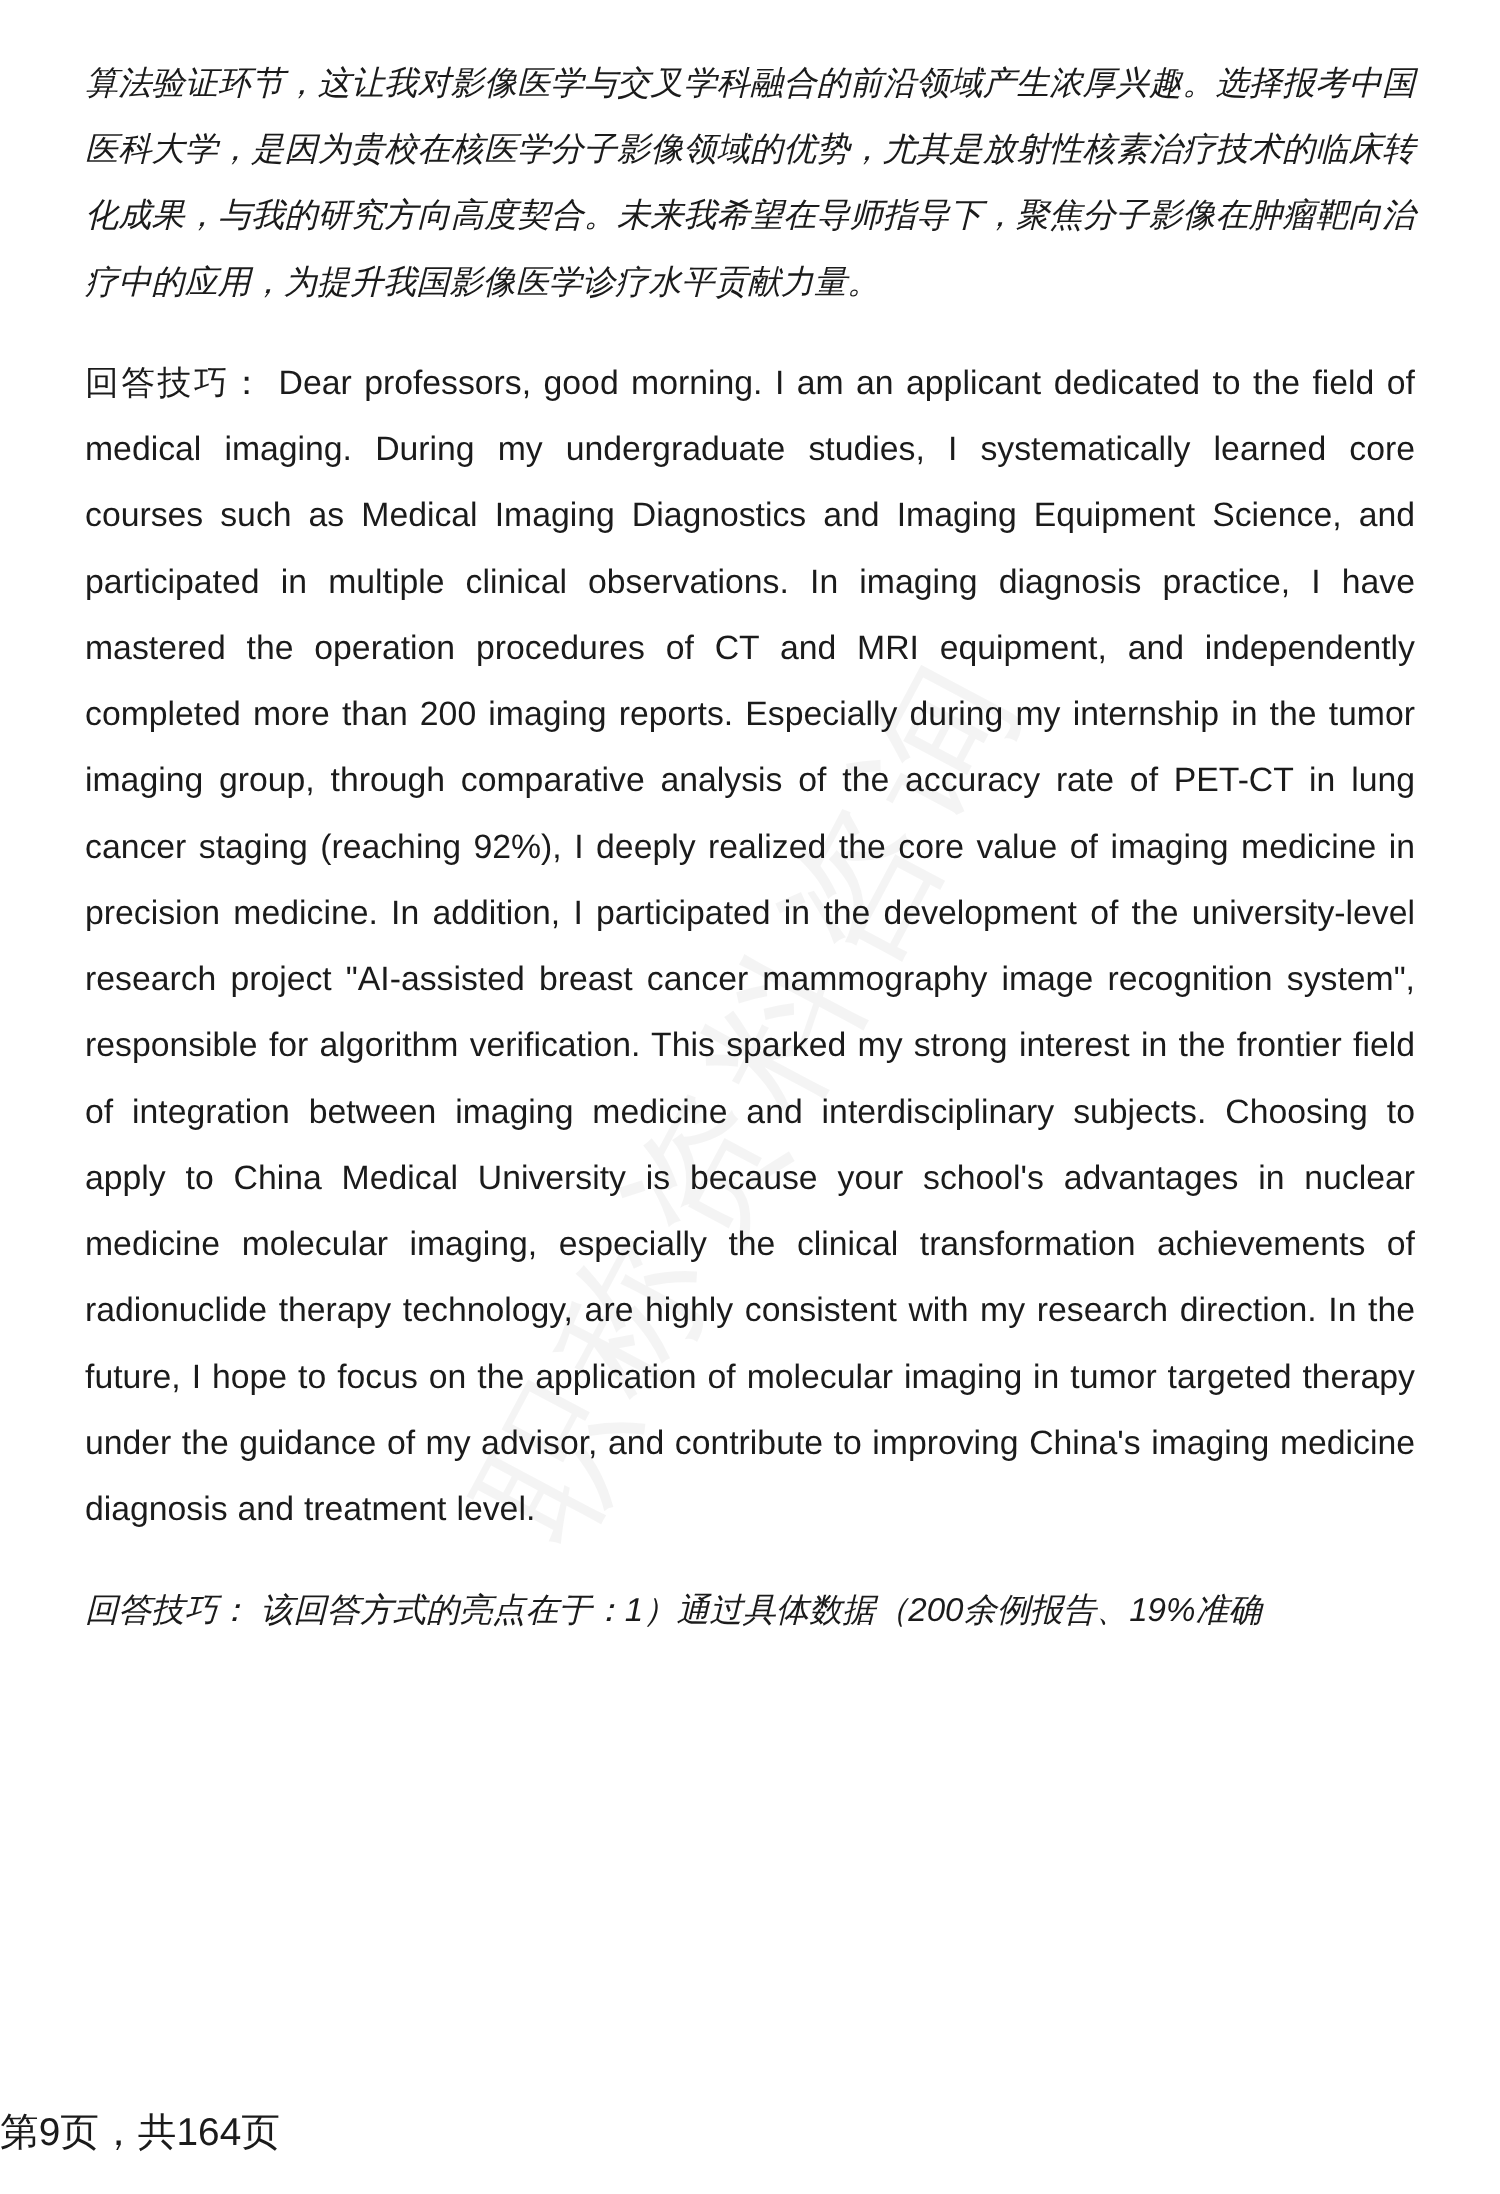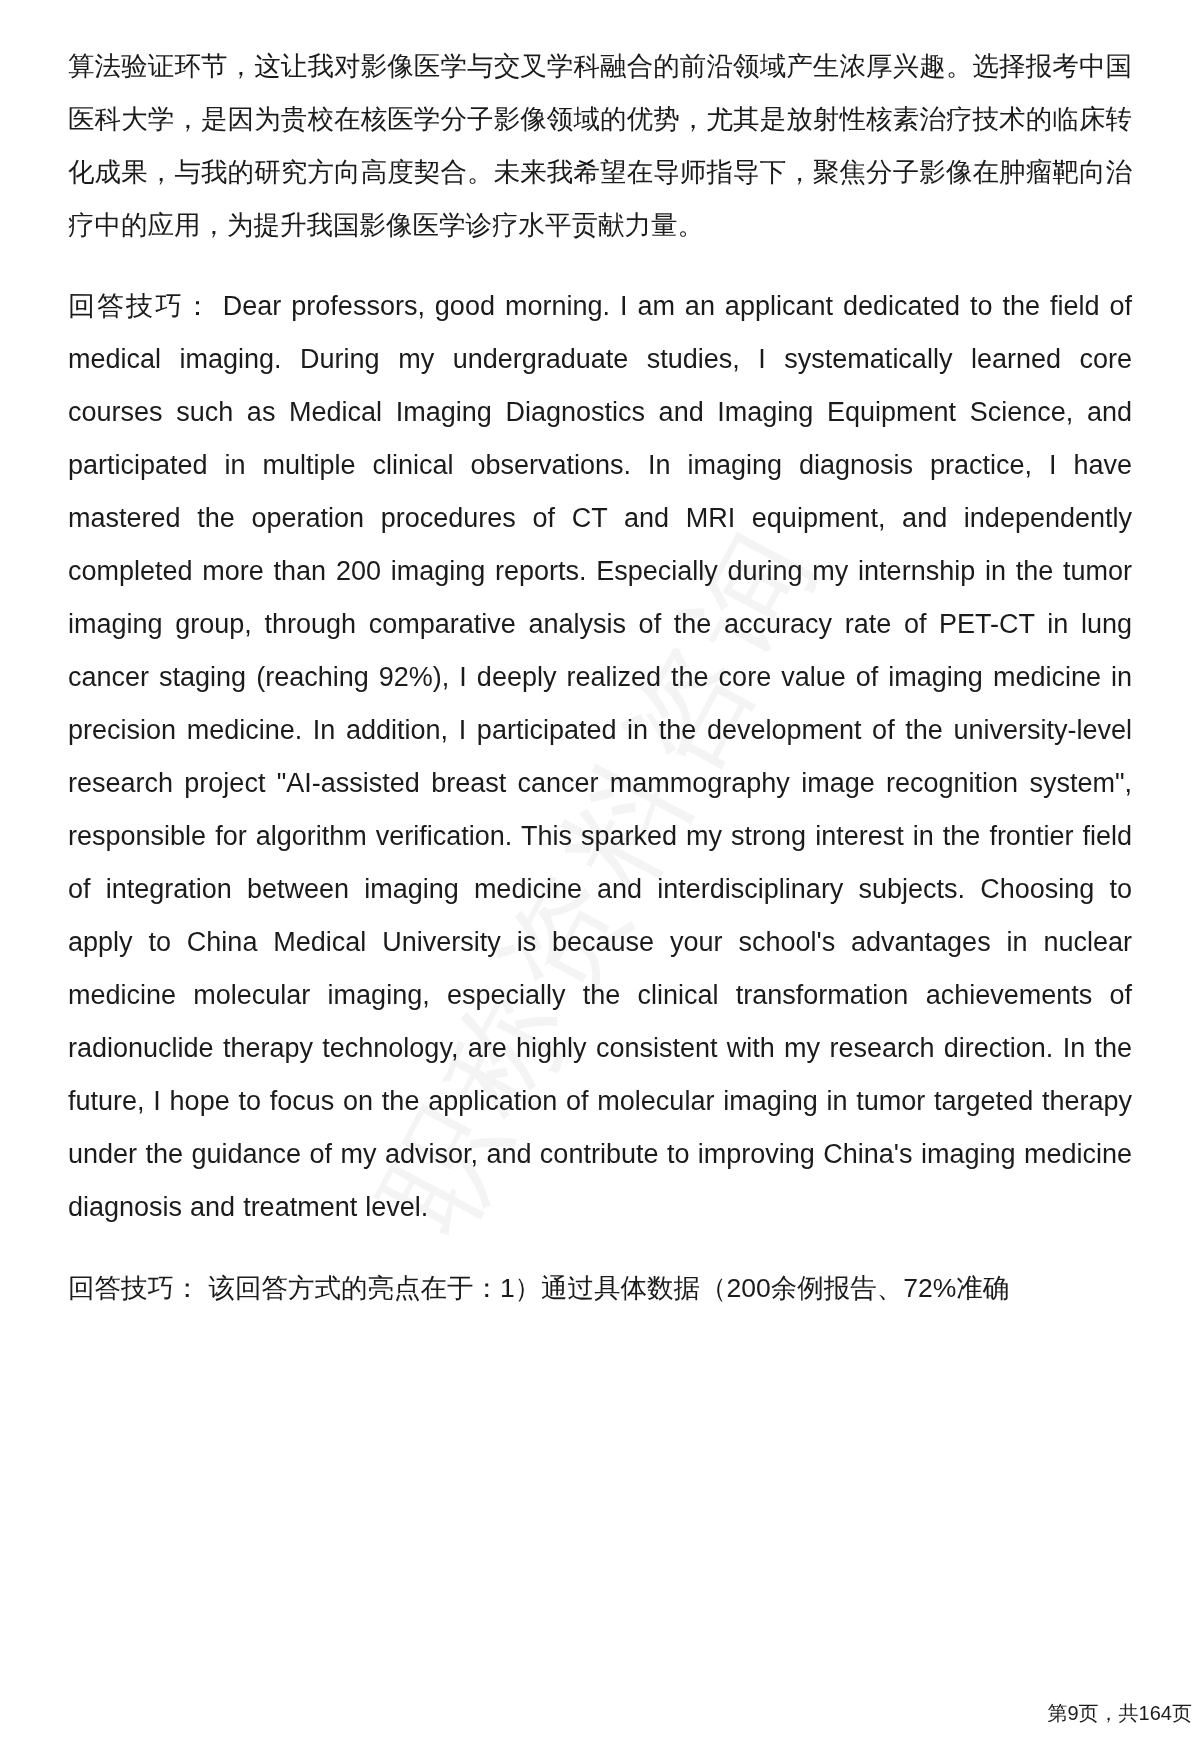--- a/index.html
+++ b/index.html
@@ -61,6 +61,7 @@
   }
   p.para-cn {
     font-size: 26.5px;
+    font-style: italic;
   }
   p.para-en {
     font-size: 27px;

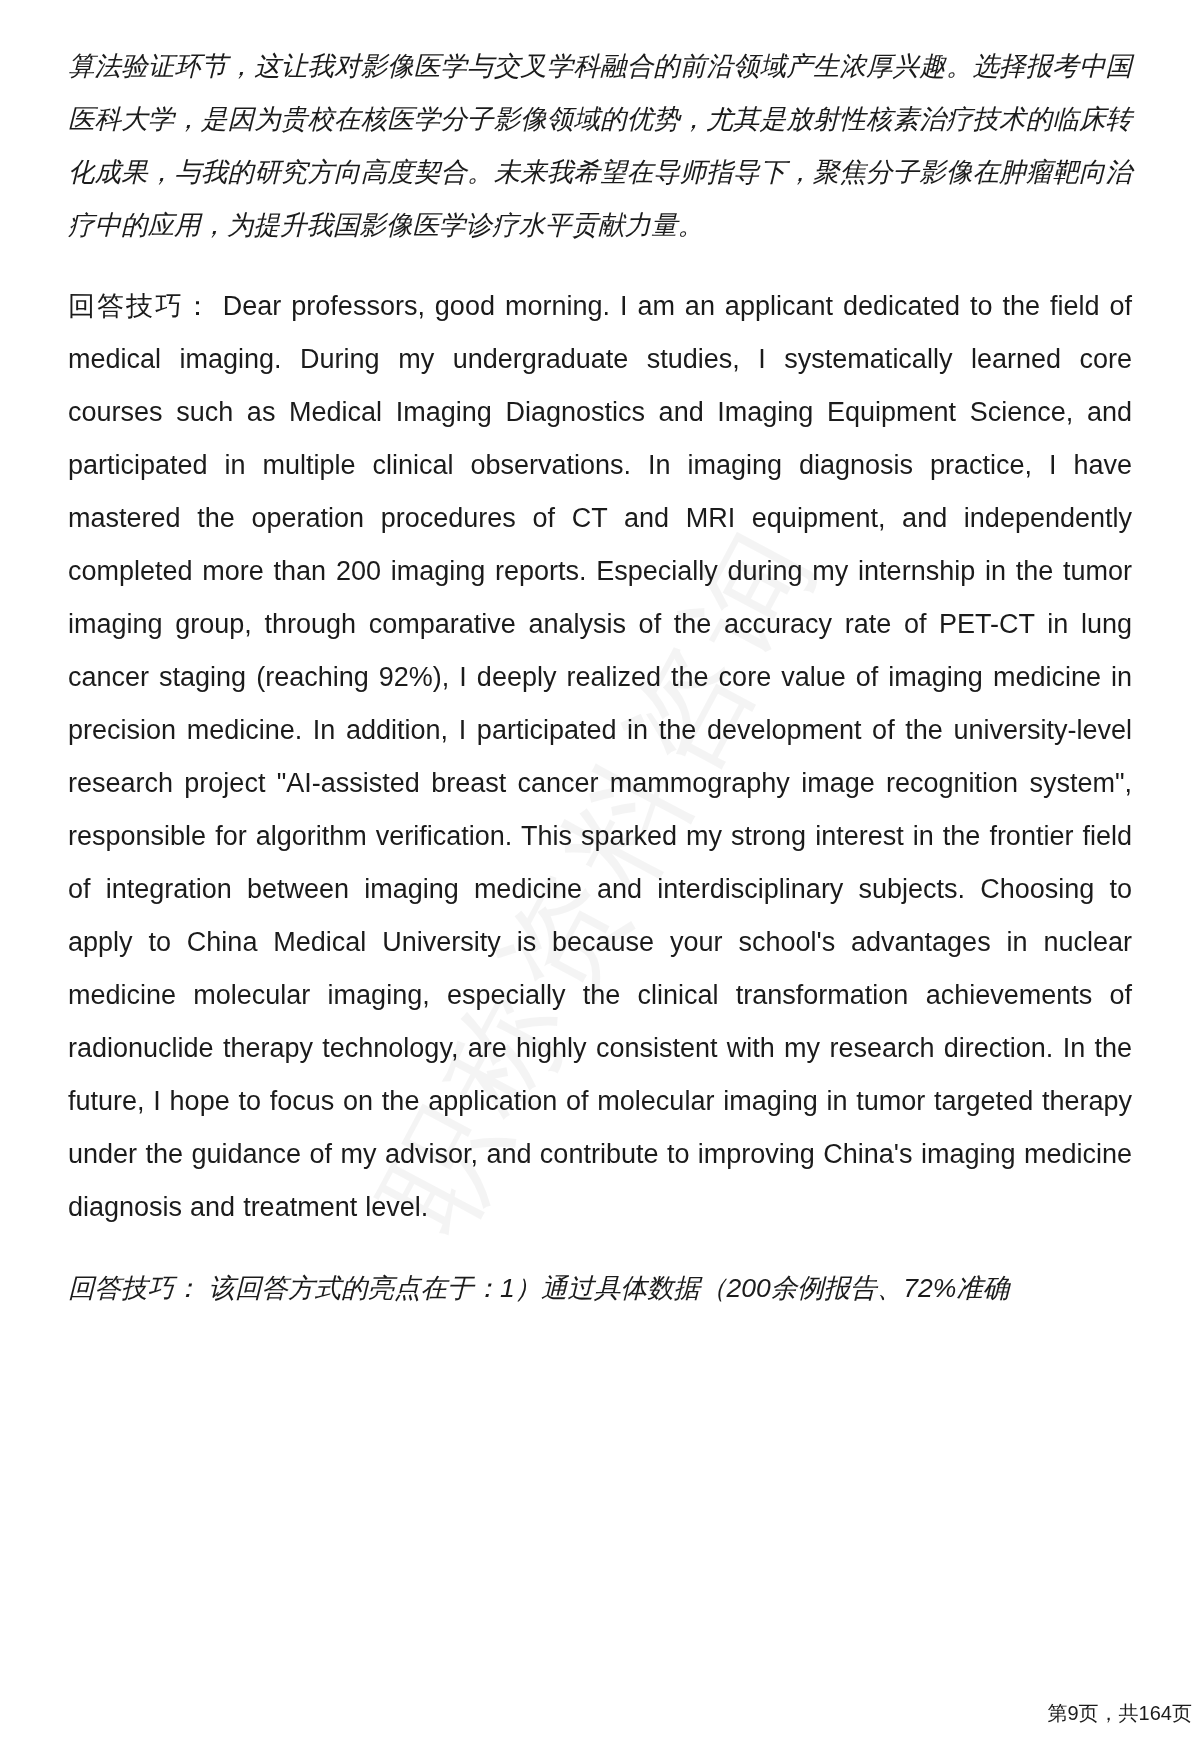--- a/index.html
+++ b/index.html
@@ -106,7 +106,7 @@
 
     <p class="para para-cn truncated">
       <span class="label">回答技巧：</span>
-      <span>该回答方式的亮点在于：1）通过具体数据（200余例报告、72%准确</span>
+      <span>该回答方式的亮点在于：1）通过具体数据（200余例报告、19%准确</span>
     </p>
 
   </div>

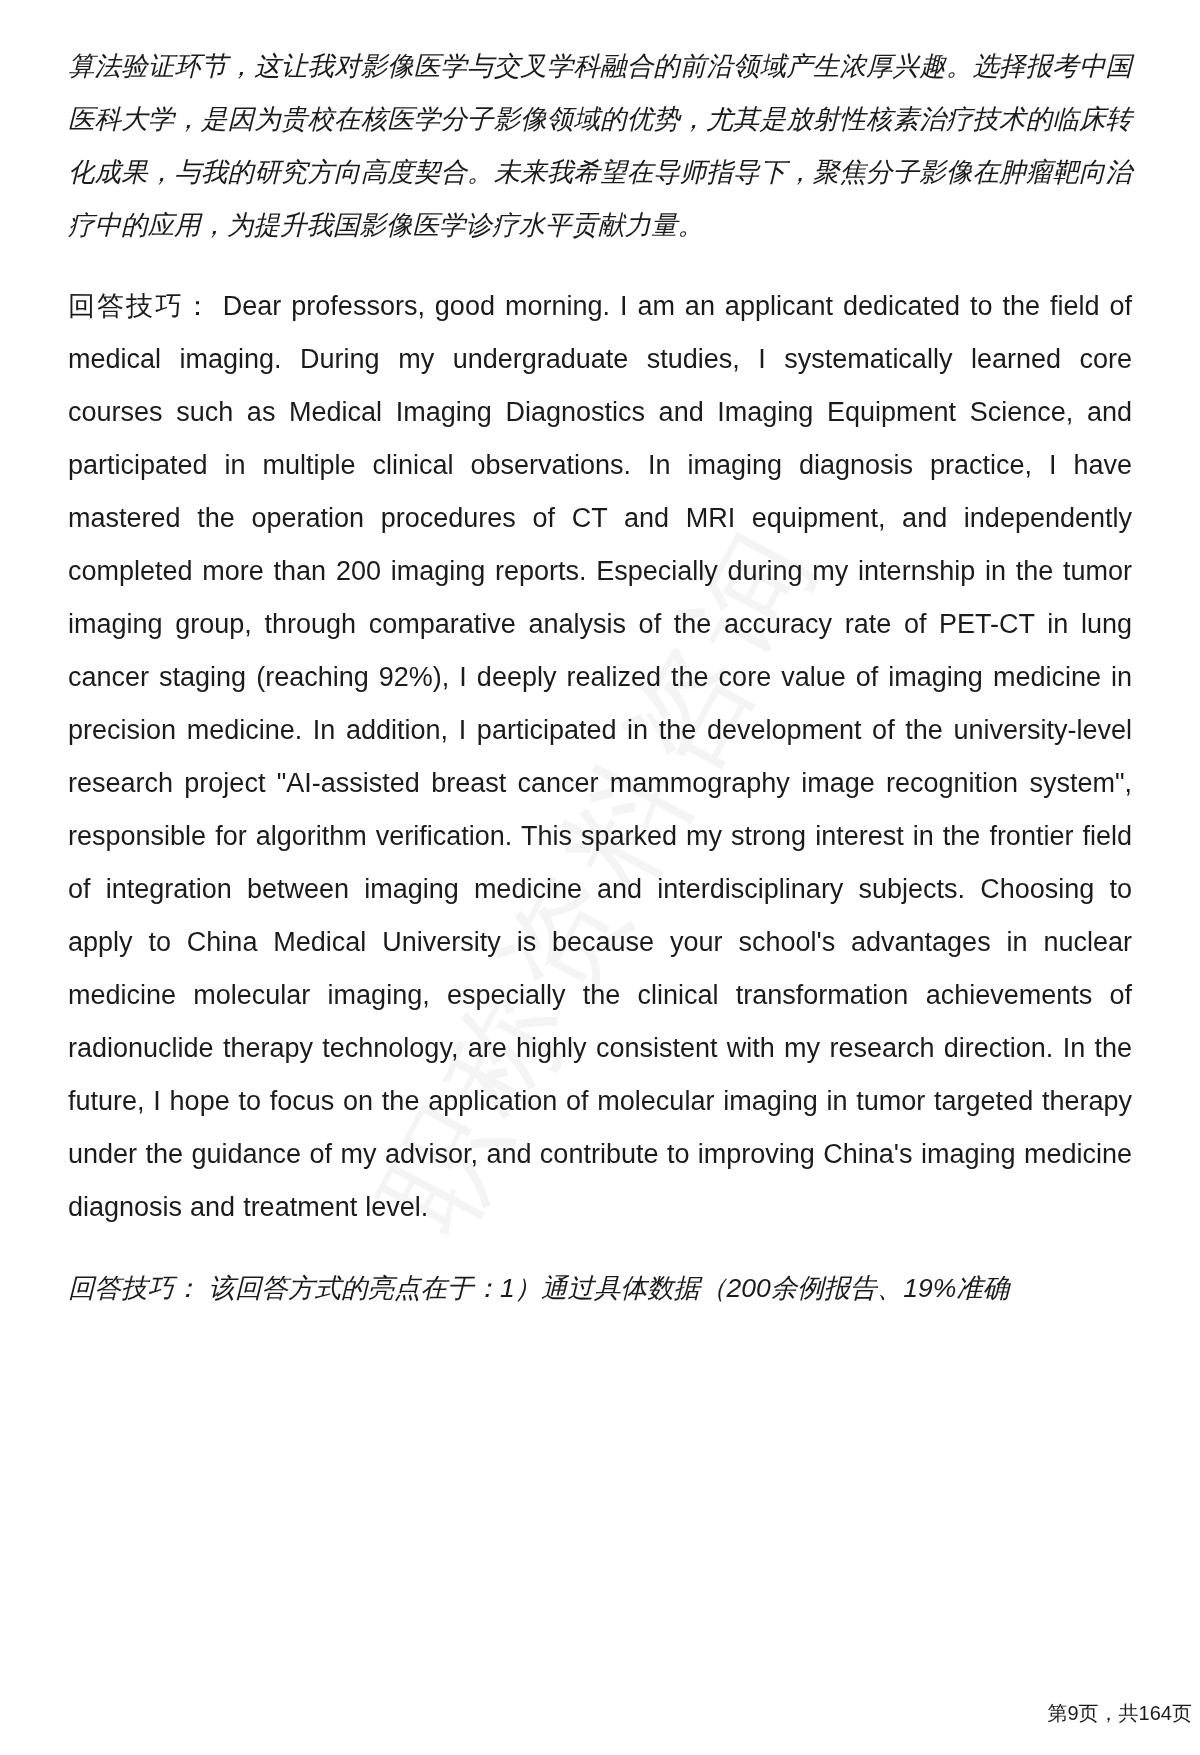--- a/index.html
+++ b/index.html
@@ -75,8 +75,8 @@
     left: 0;
     bottom: 28px;
     width: 1192px;
-    text-align: right;
-    font-size: 20px;
+    text-align: left;
+    font-size: 31px;
     color: #1b1b1b;
     z-index: 6;
   }

